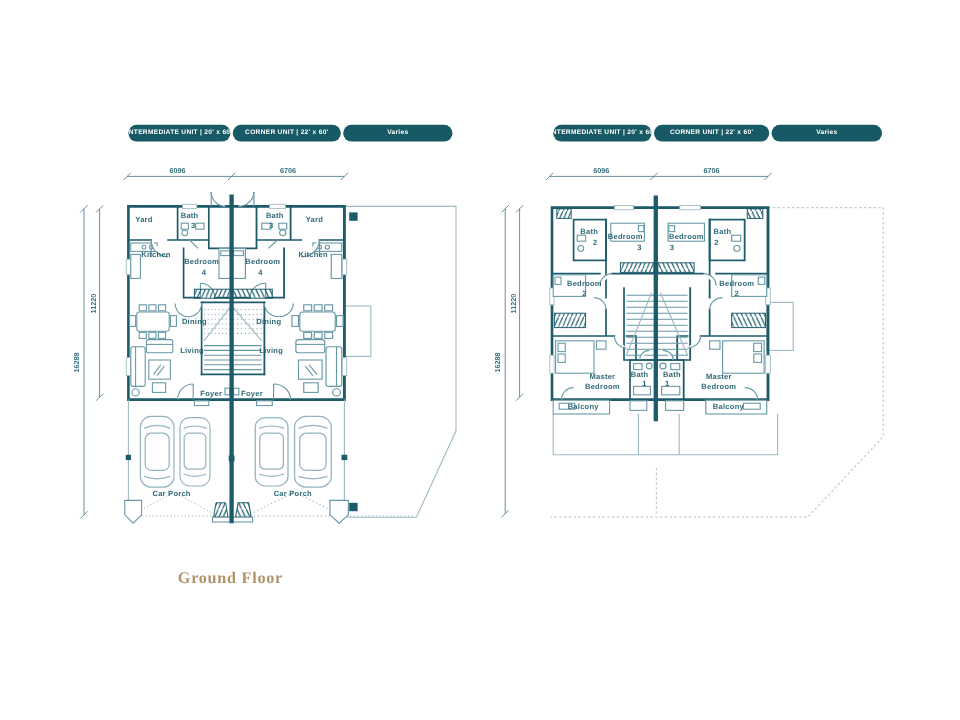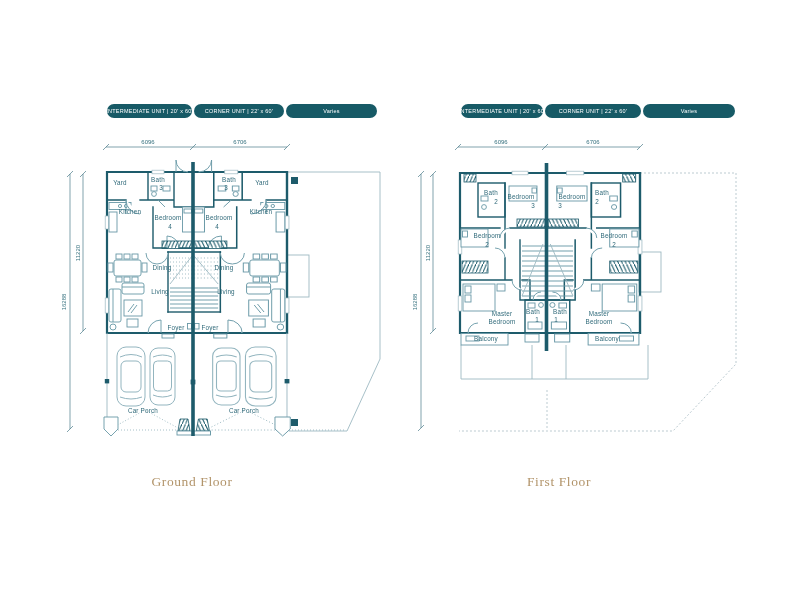--- a/index.html
+++ b/index.html
@@ -4,7 +4,7 @@
 <style>
   html,body{margin:0;padding:0;background:#fff;}
   body{width:800px;height:600px;position:relative;font-family:"Liberation Sans",sans-serif;overflow:hidden;}
-  .canvas{position:absolute;inset:0;background:#fff;}
+  .canvas{position:absolute;inset:0;background:#fff;font-weight:bold;}
   .badge-row{position:absolute;top:104px;display:flex;gap:2px;}
   .pill{background:#175a66;color:#ffffff;border-radius:7px;height:14px;display:flex;align-items:center;justify-content:center;
         font-size:5.5px;letter-spacing:.25px;white-space:nowrap;}

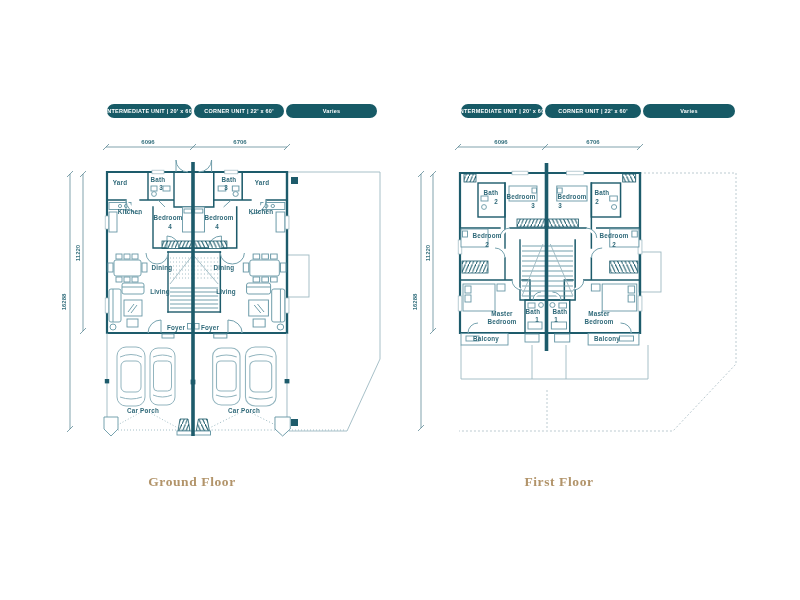--- a/index.html
+++ b/index.html
@@ -287,7 +287,6 @@
   </svg>
 
   <div class="caption" style="left:92px">Ground Floor</div>
-  <div class="caption" style="left:459px">First Floor</div>
 
 </div>
 

